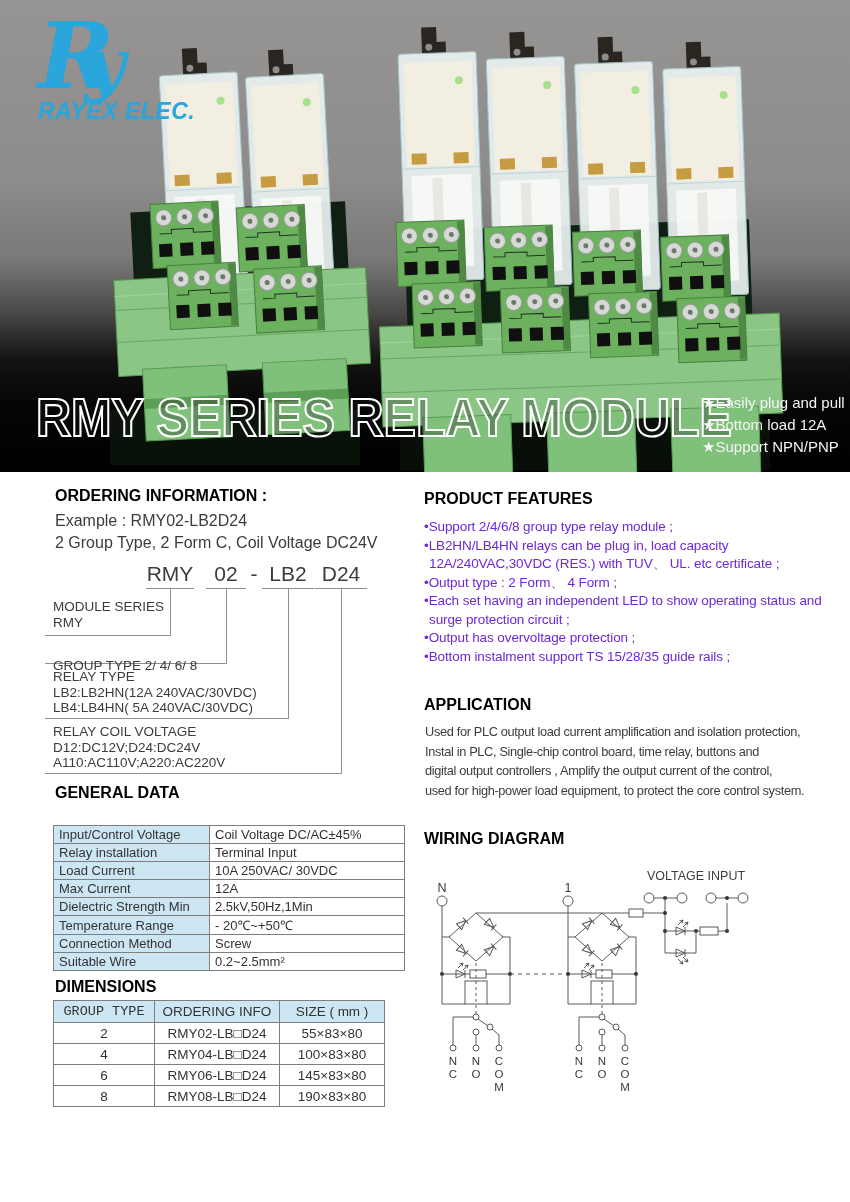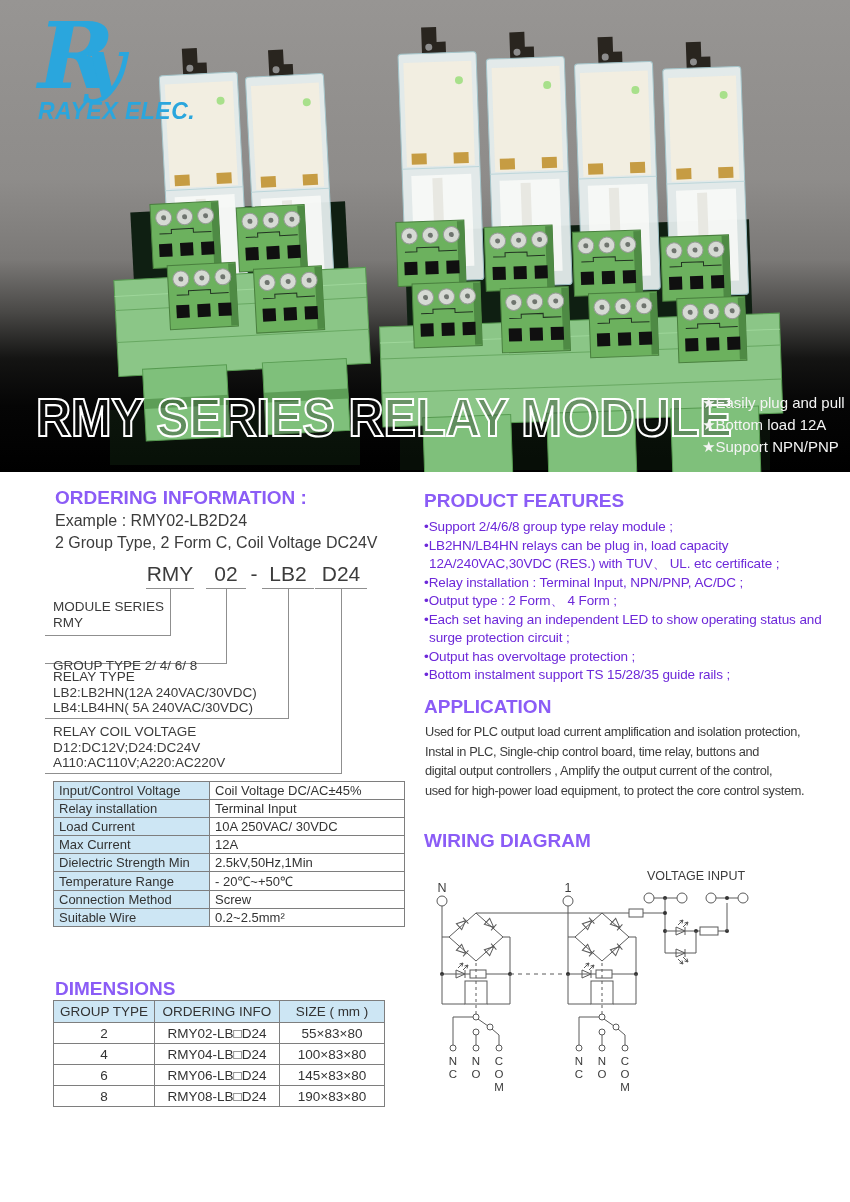--- a/index.html
+++ b/index.html
@@ -19,7 +19,7 @@
       transform:scaleX(0.9);transform-origin:0 50%;}
   .hero-bullets{position:absolute;left:702px;top:392px;font-size:15px;line-height:22px;color:#f4f4f4;white-space:nowrap;}
   
-  .h{position:absolute;font-size:19px;font-weight:700;color:#8b5cf6;white-space:nowrap;}
+  .h{position:absolute;font-size:16px;font-weight:700;color:#000000;white-space:nowrap;}
   .txt{position:absolute;font-size:16px;color:#3c3c3c;white-space:nowrap;}
   
   .code-part{position:absolute;top:562px;height:26px;border-bottom:1px solid #8f8f8f;

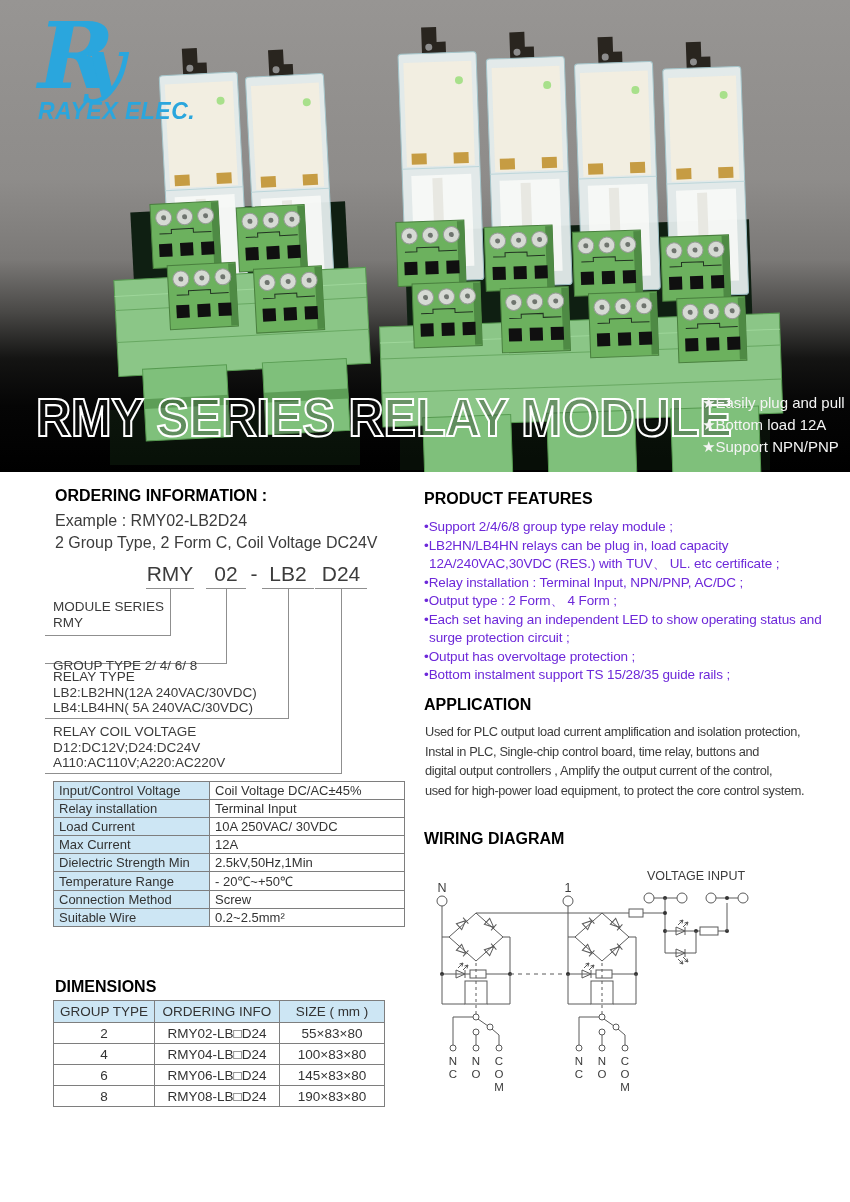--- a/index.html
+++ b/index.html
@@ -255,7 +255,6 @@
     <div>•Support 2/4/6/8 group type relay module ;</div>
     <div>•LB2HN/LB4HN relays can be plug in, load capacity</div>
     <div class="cont">12A/240VAC,30VDC (RES.) with TUV、 UL. etc certificate ;</div>
-    <div>•Relay installation : Terminal Input, NPN/PNP, AC/DC ;</div>
     <div>•Output type : 2 Form、 4 Form ;</div>
     <div>•Each set having an independent LED to show operating status and</div>
     <div class="cont">surge protection circuit ;</div>

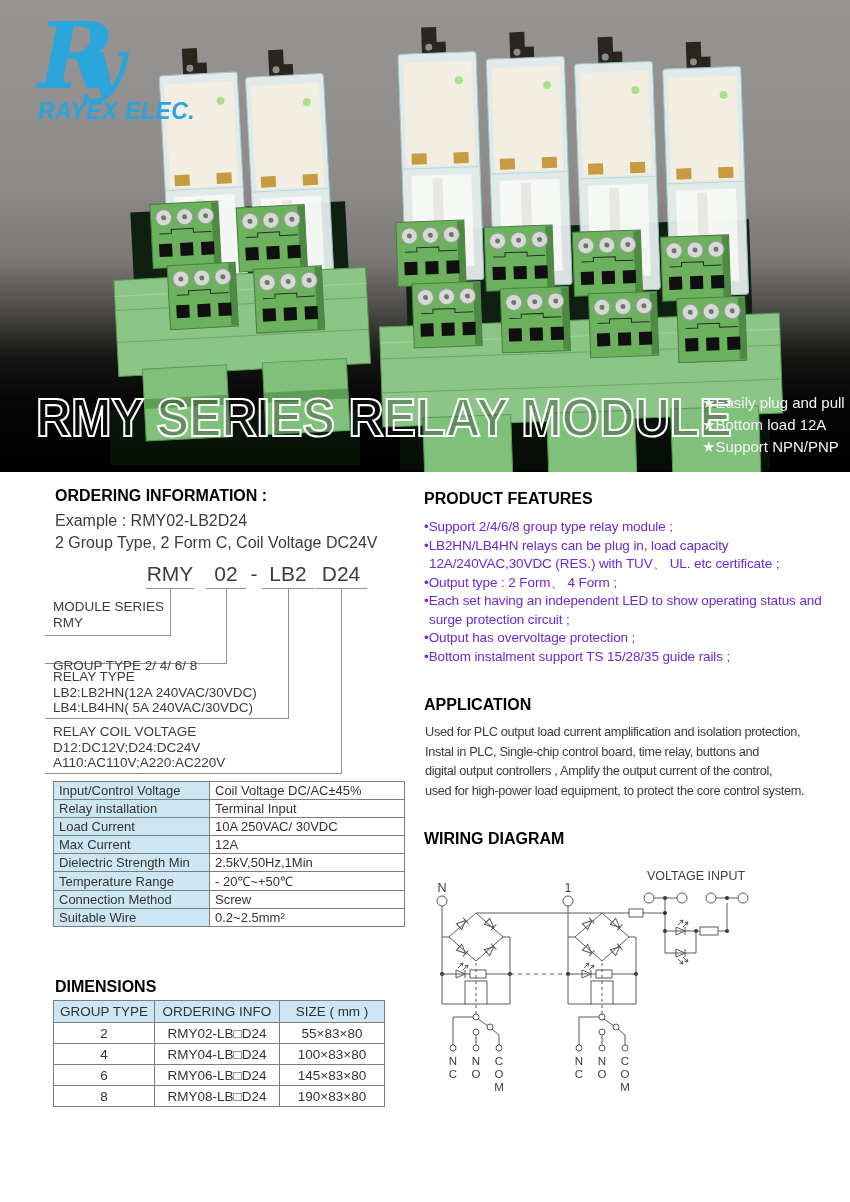--- a/index.html
+++ b/index.html
@@ -30,7 +30,7 @@
   .ord-label{position:absolute;font-size:13.5px;line-height:15.5px;color:#3c3c3c;white-space:nowrap;}
   
   table{border-collapse:collapse;}
-  .gd{position:absolute;left:53px;top:781px;padding-left:20px;}
+  .gd{position:absolute;left:53px;top:825px;padding-left:20px;}
   .gd td{border:1px solid #7e7e7e;font-size:13px;color:#333;height:17px;padding:0 5px;white-space:nowrap;}
   .gd td.k{background:#cde6f4;width:145px;}
   .gd td.v{width:184px;}

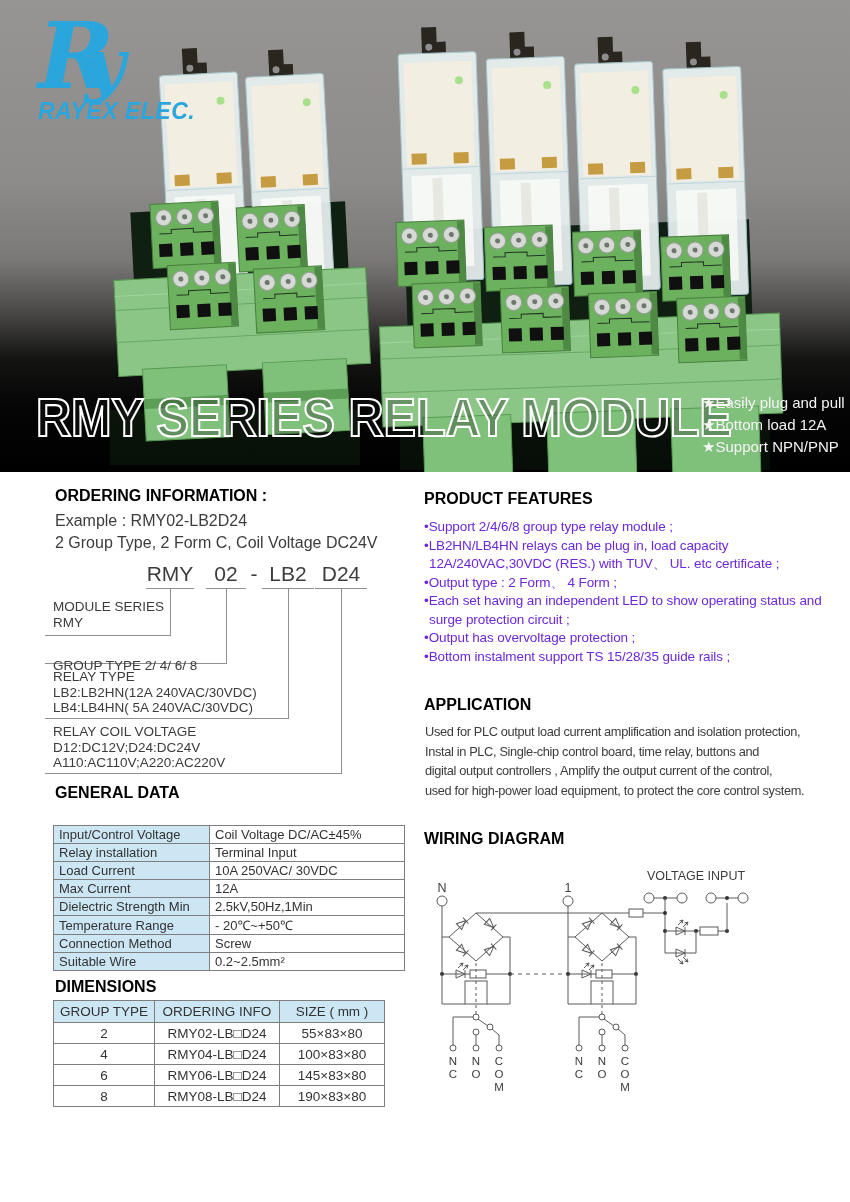--- a/index.html
+++ b/index.html
@@ -39,7 +39,7 @@
                   font-weight:400;white-space:nowrap;}
   .dim th{background:#cde6f4;height:19px;}
   .dim td{height:18px;}
-  .c1{width:98px;} .c2{width:122px;} .c3{width:102px;}
+  .c1{width:98px;font-family:Liberation Mono, monospace;} .c2{width:122px;} .c3{width:102px;}
   
   .feat{position:absolute;left:424px;top:518px;font-size:13.5px;line-height:18.5px;
         letter-spacing:-0.1px;color:#6d28d9;white-space:nowrap;}

